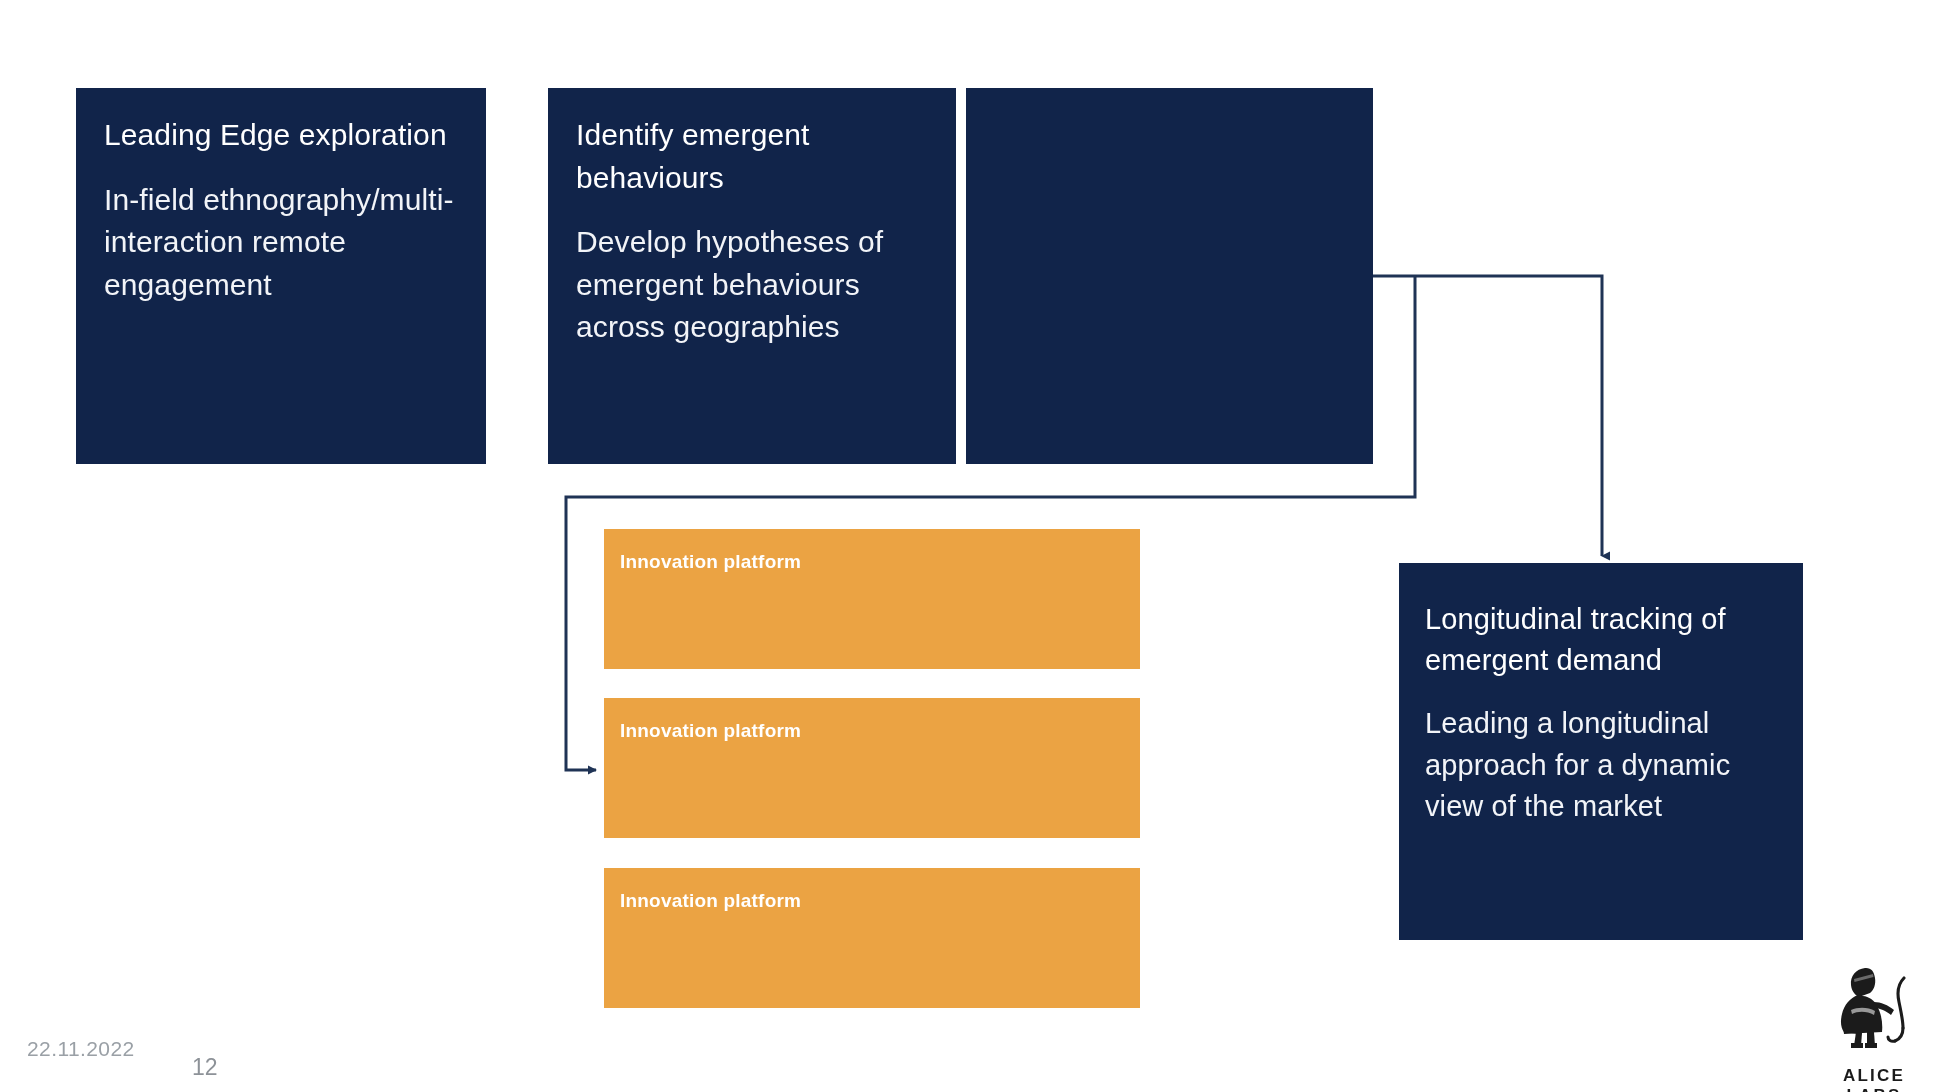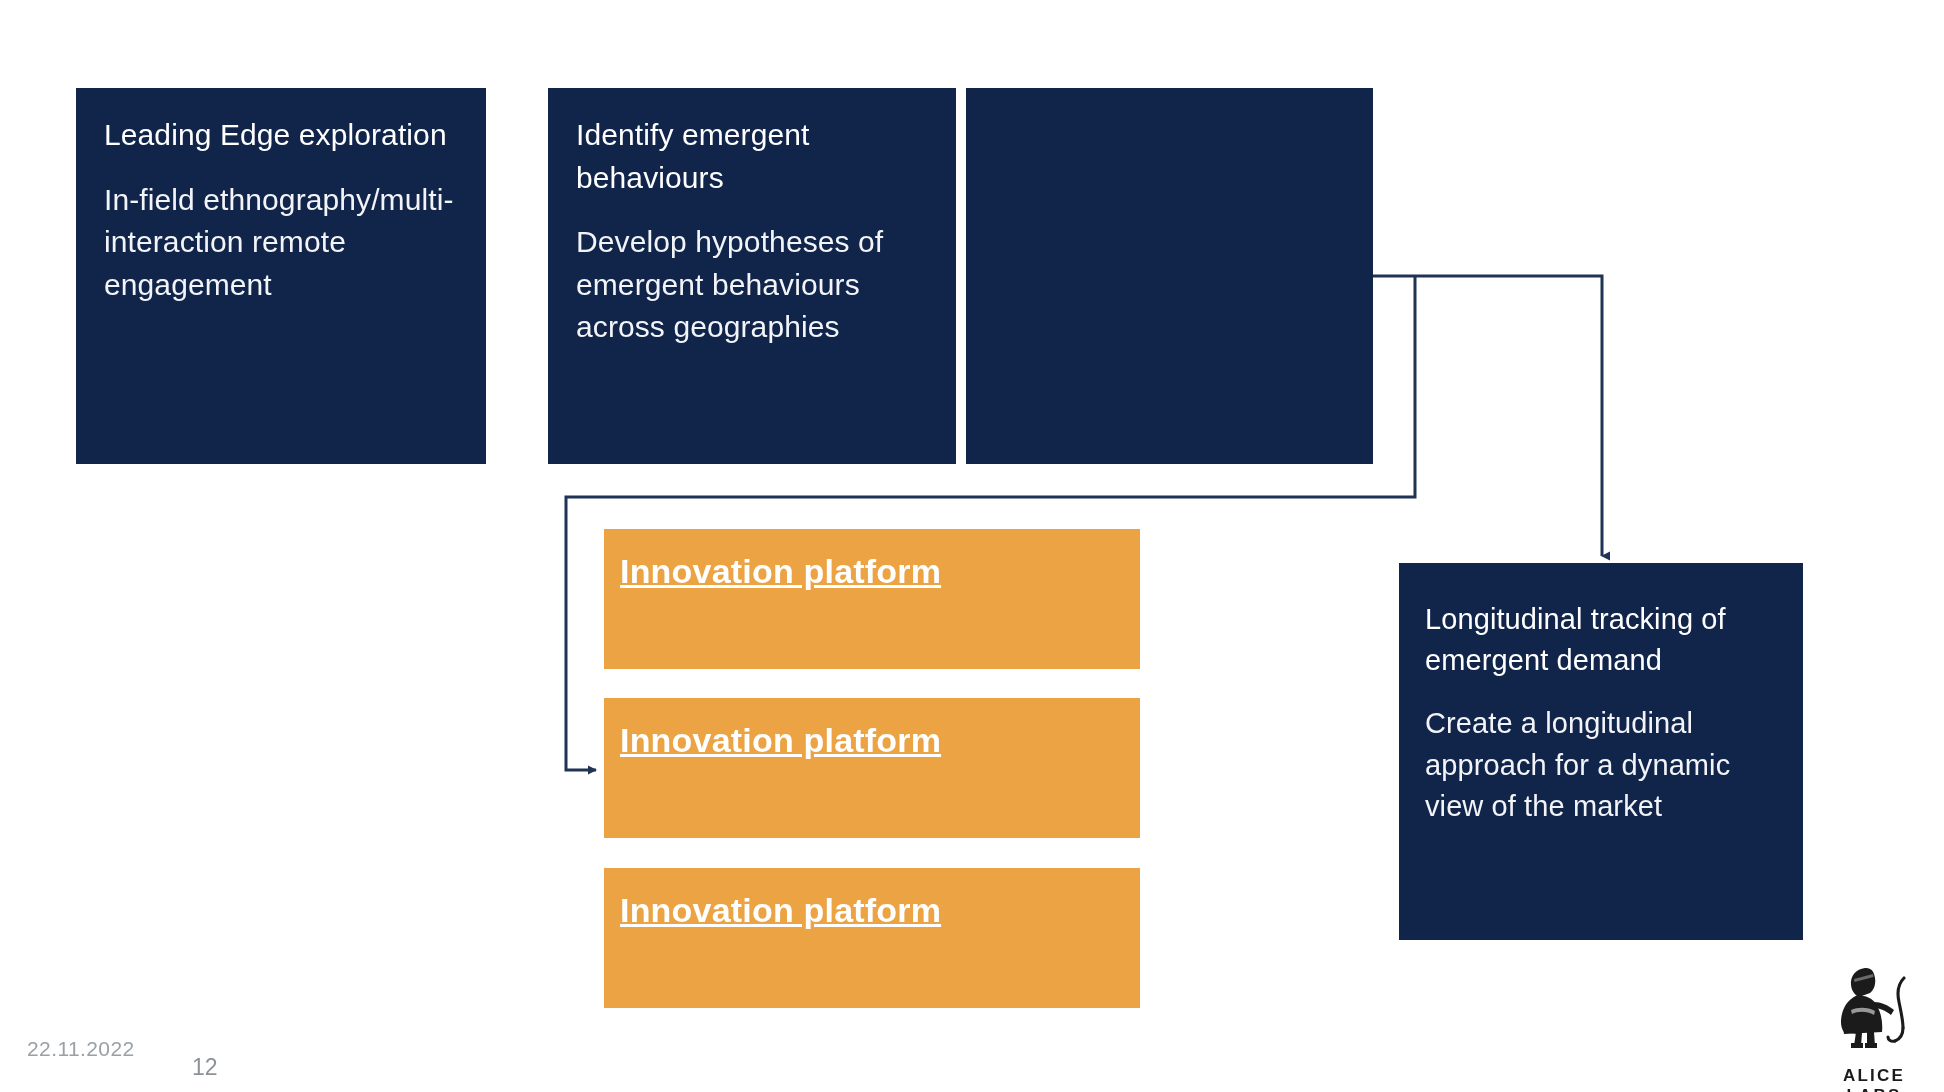--- a/index.html
+++ b/index.html
@@ -72,12 +72,11 @@
     padding: 22px 0 0 16px;
   }
   .orange-bar .bar-label {
-    font-size: 34px;
+    font-size: 19px;
     font-weight: bold;
     color: #ffffff;
     letter-spacing: 0.2px;
     line-height: 1.2;
-    text-decoration: underline;
   }
   #orange-bar-1 { top: 529px; }
   #orange-bar-2 { top: 698px; }

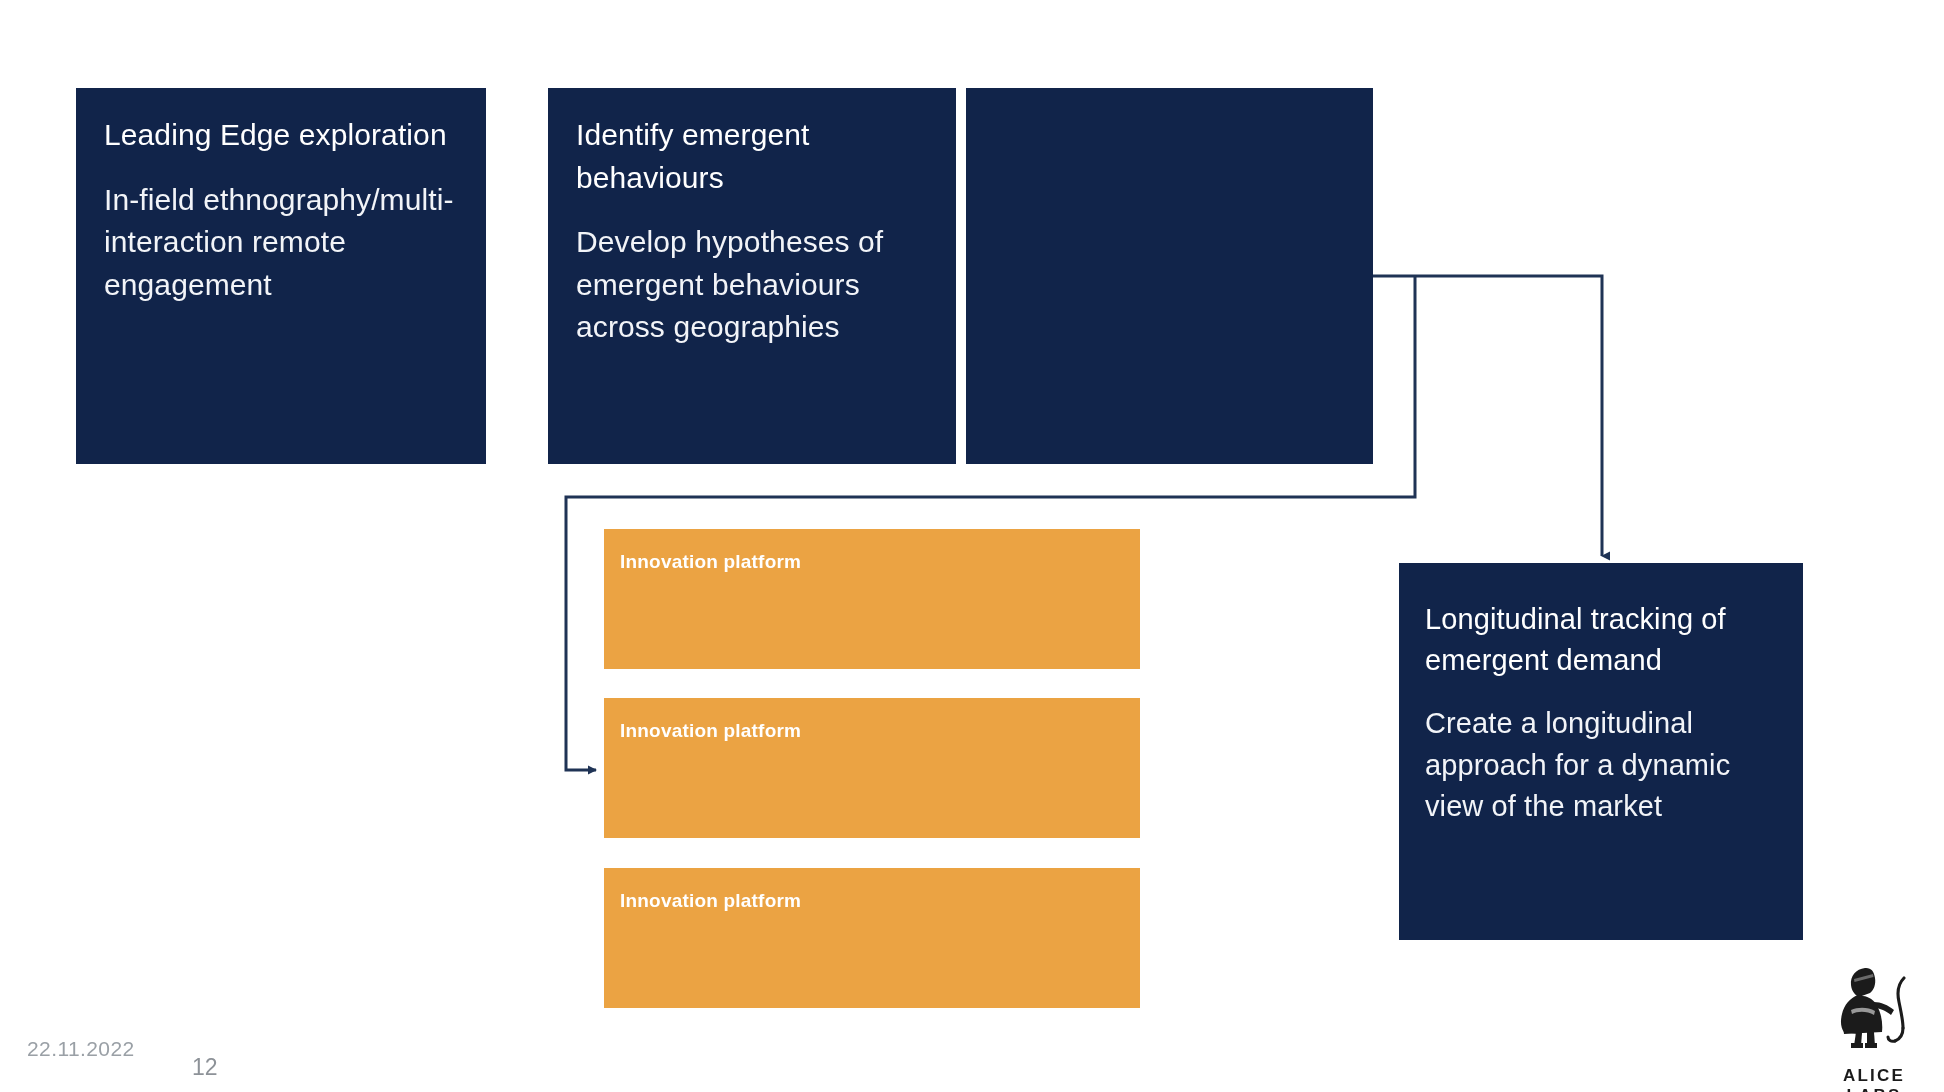--- a/index.html
+++ b/index.html
@@ -162,7 +162,7 @@
 
   <div class="navy-box" id="box-longitudinal">
     <div class="box-title">Longitudinal tracking of emergent demand</div>
-    <div class="box-body">Create a longitudinal approach for a dynamic view of the market</div>
+    <div class="box-body">Leading a longitudinal approach for a dynamic view of the market</div>
   </div>
 
   <div class="orange-bar" id="orange-bar-1">

